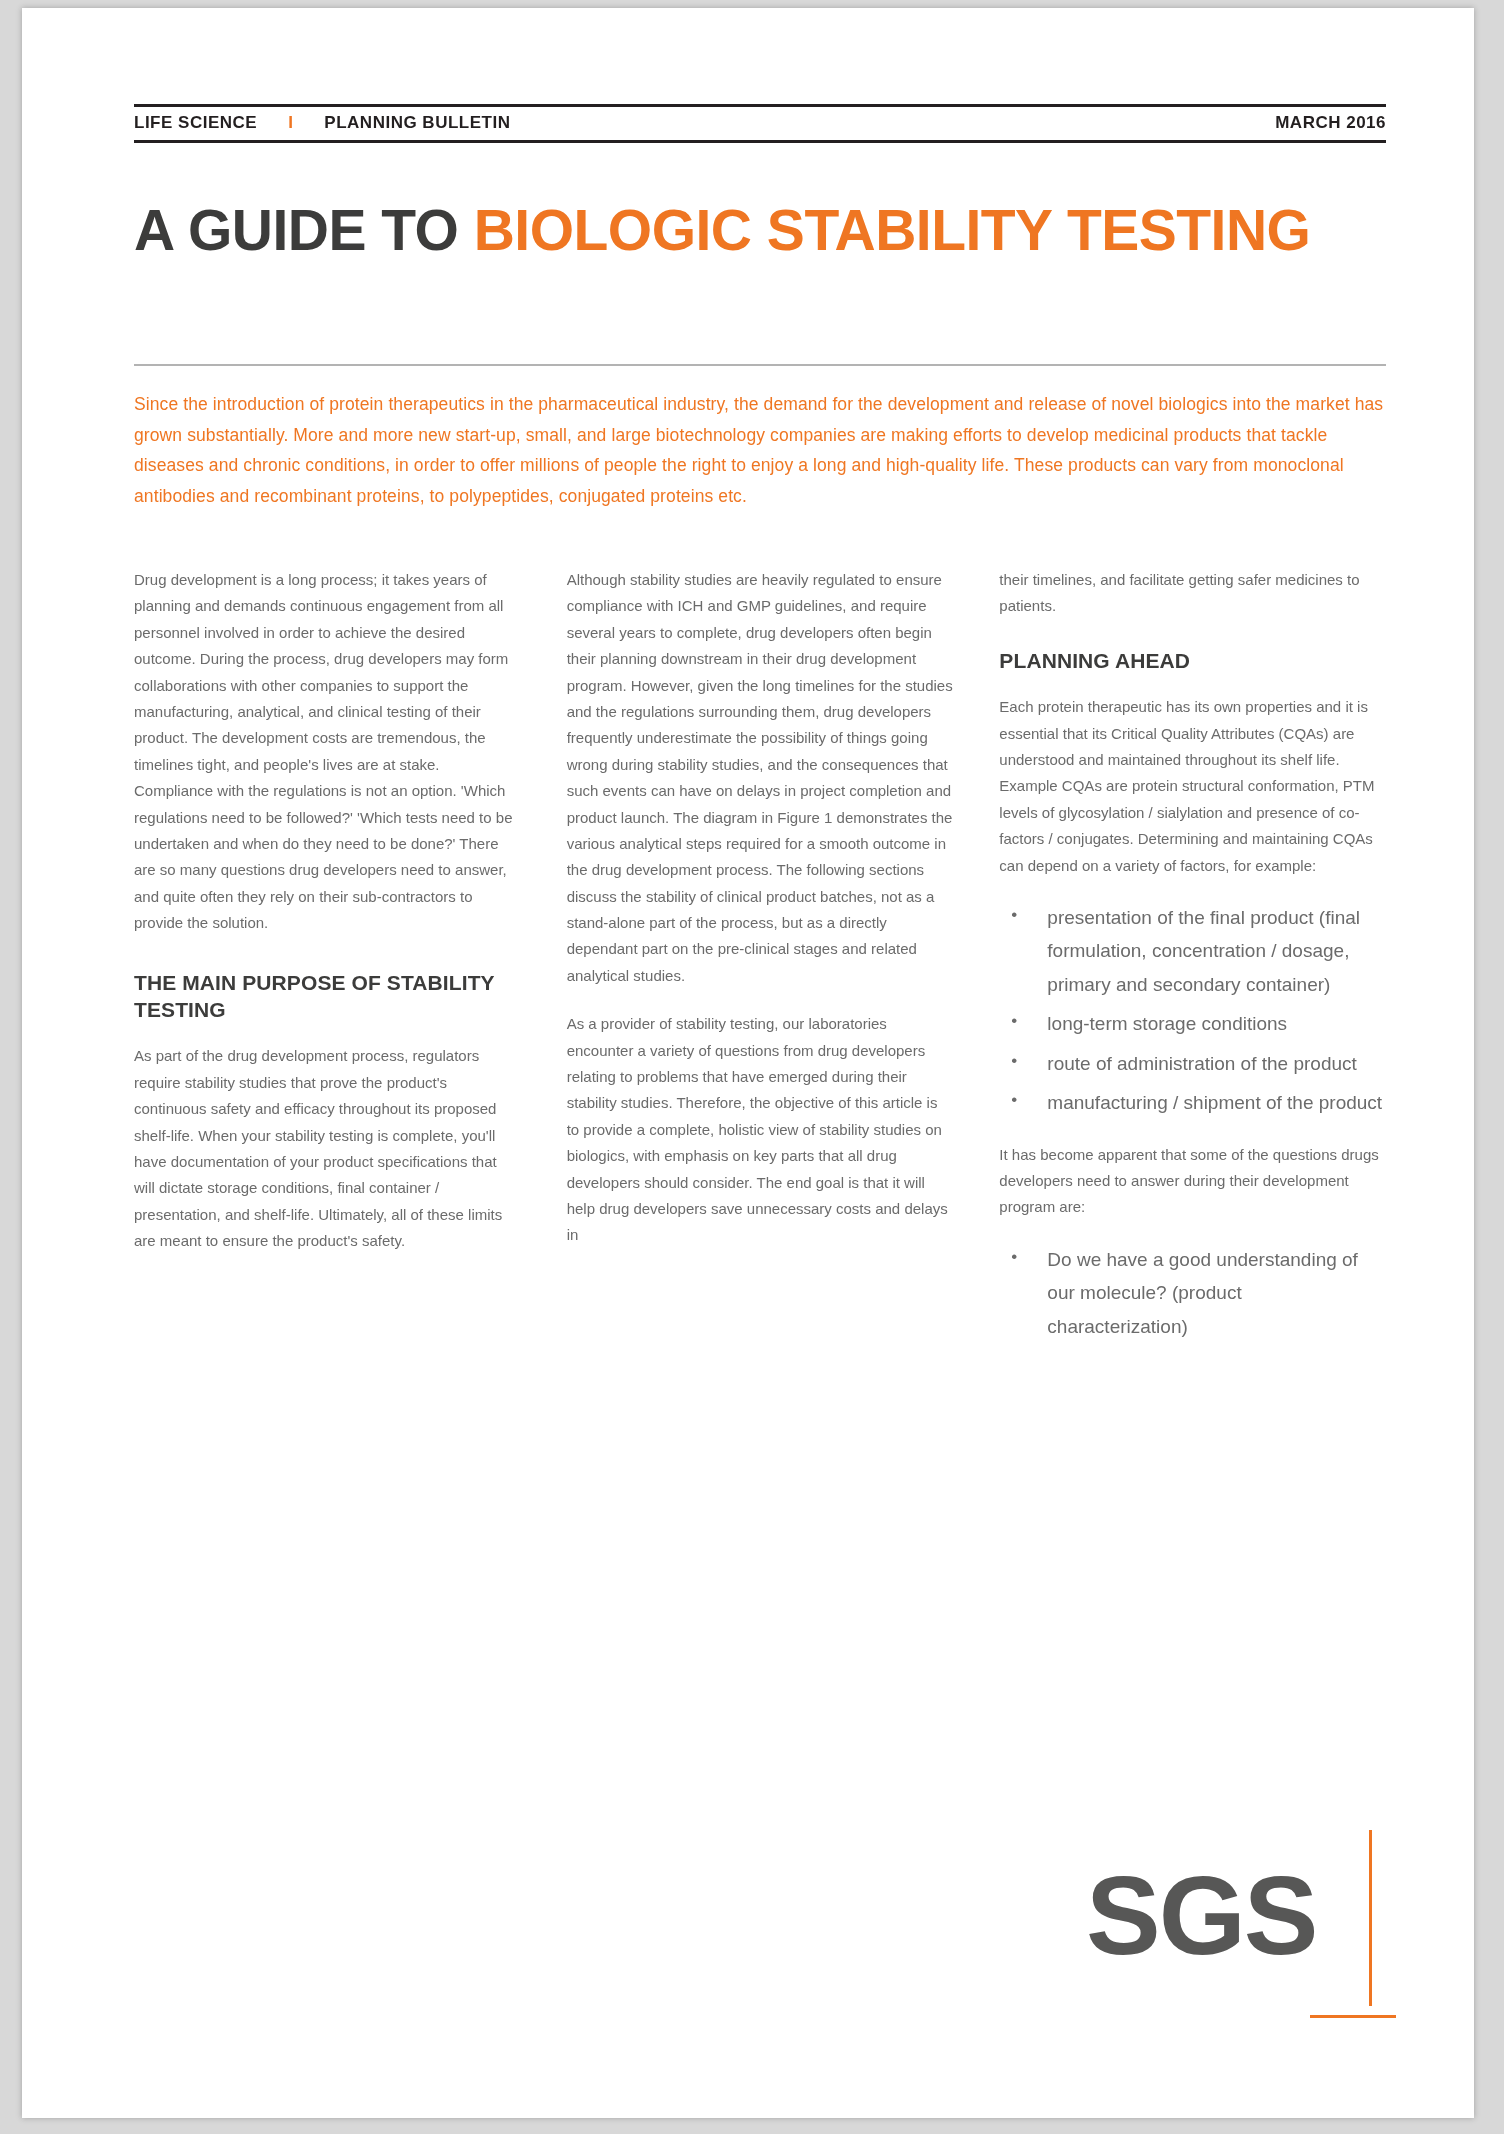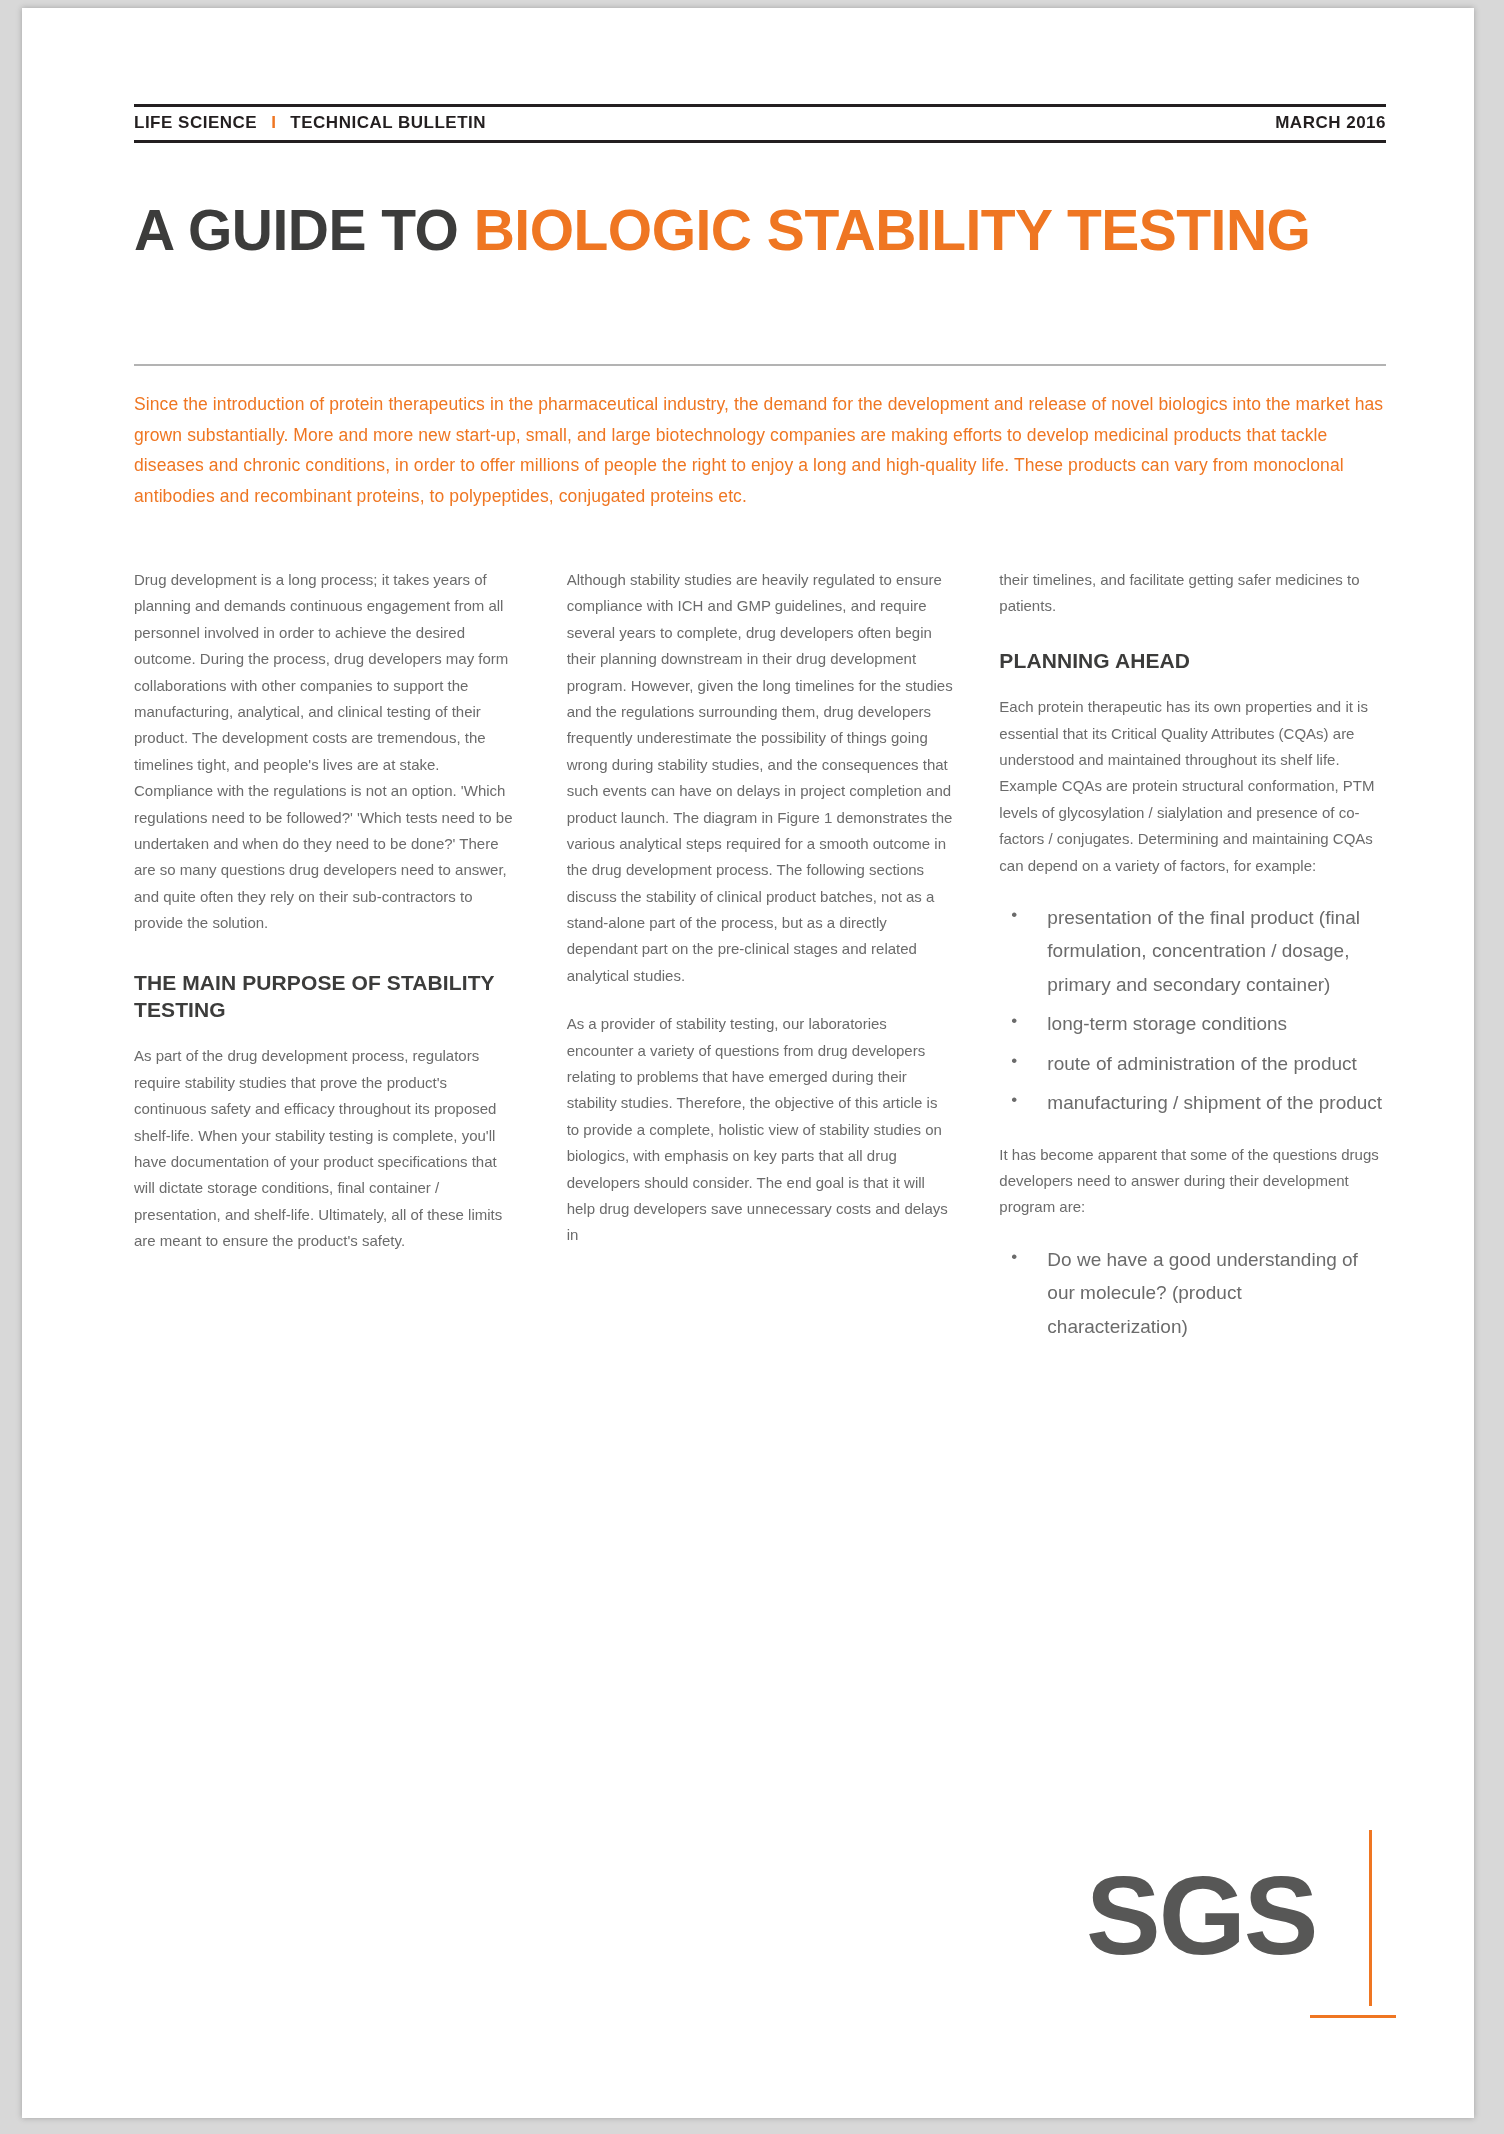--- a/index.html
+++ b/index.html
@@ -46,7 +46,7 @@
     color: #231f20;
     display: flex;
     align-items: center;
-    gap: 14px;
+    gap: 31px;
   }
   .kicker .sep { color: #ef7622; font-weight: bold; }
   .kicker .k2 { color: #231f20; }

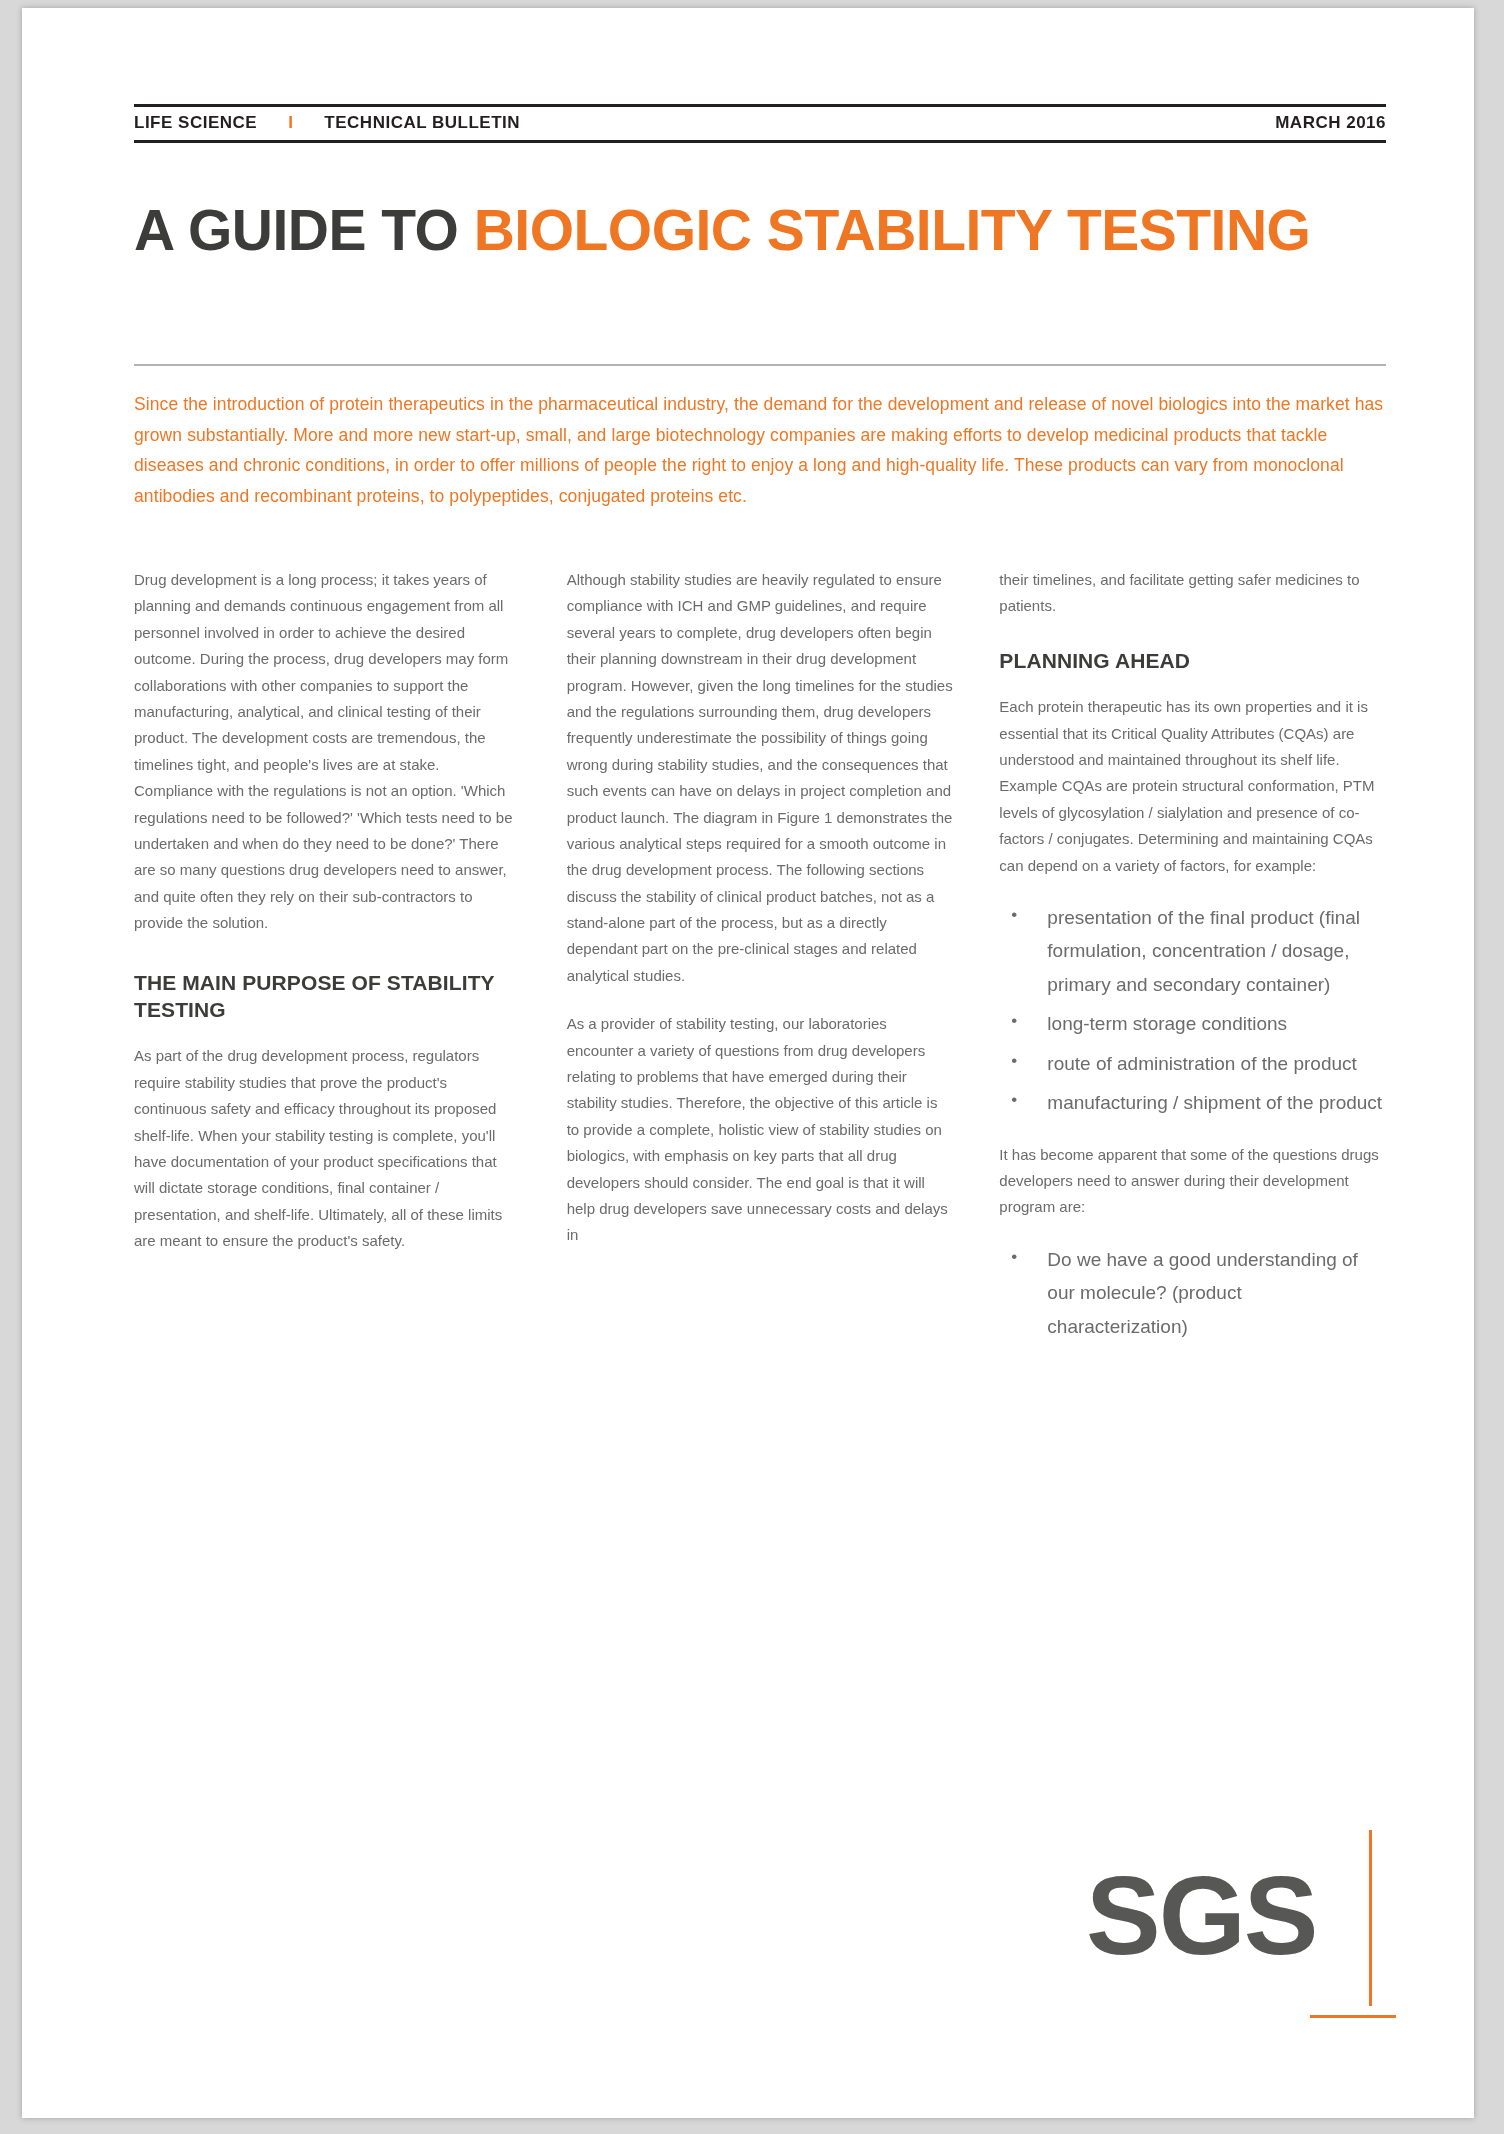--- a/index.html
+++ b/index.html
@@ -167,7 +167,7 @@
         <div class="kicker">
           <span>LIFE SCIENCE</span>
           <span class="sep">I</span>
-          <span class="k2">TECHNICAL BULLETIN</span>
+          <span class="k2">PLANNING BULLETIN</span>
         </div>
         <div class="dateline">MARCH 2016</div>
       </div>

